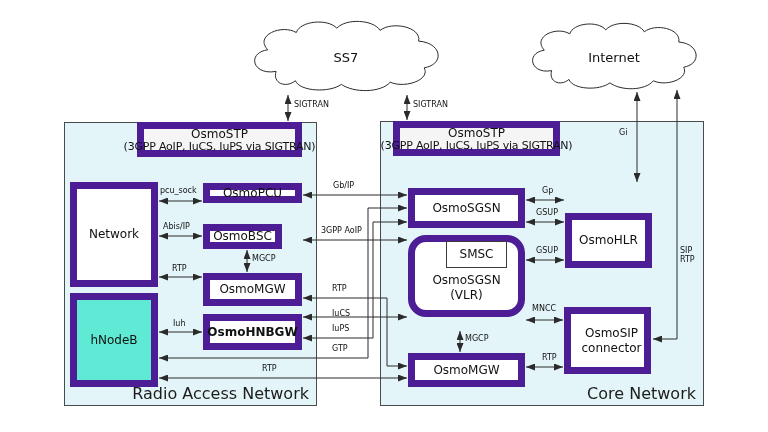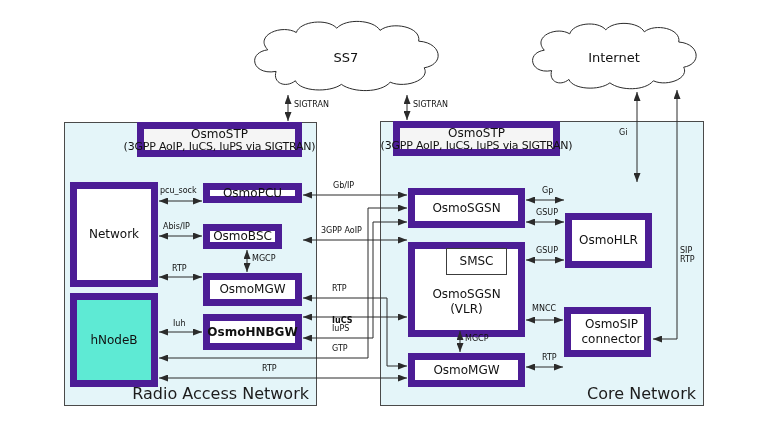--- a/index.html
+++ b/index.html
@@ -86,7 +86,7 @@
   <div class="node" style="left:408px;top:188px;width:117px;height:40px;">
     <span>OsmoSGSN</span>
   </div>
-  <div class="node msc" style="left:408px;top:242px;width:117px;height:95px;">
+  <div class="node msc" style="left:408px;top:235px;width:117px;height:82px;border-radius:18px;">
     <div class="smsc">
       <span>SMSC</span>
     </div>

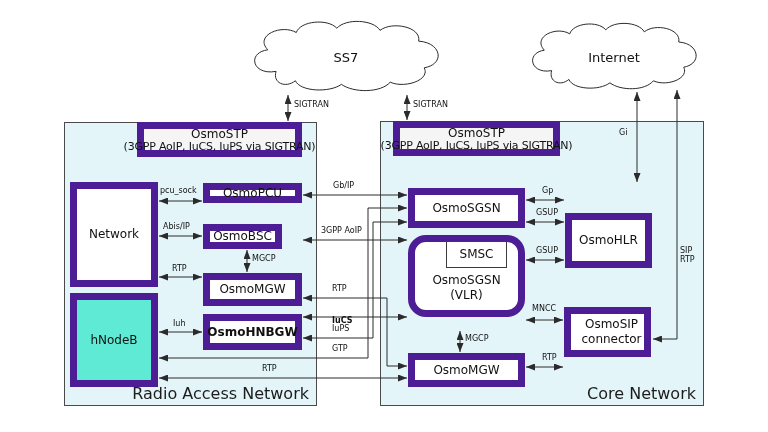--- a/index.html
+++ b/index.html
@@ -159,7 +159,7 @@
   <span class="el" style="left:333px;top:181px;">Gb/IP</span>
   <span class="el" style="left:321px;top:226px;">3GPP AoIP</span>
   <span class="el" style="left:332px;top:284px;">RTP</span>
-  <span class="el" style="left:332px;top:316px;font-weight:bold;">IuCS</span>
+  <span class="el" style="left:332px;top:309px;">IuCS</span>
   <span class="el" style="left:332px;top:324px;">IuPS</span>
   <span class="el" style="left:332px;top:344px;">GTP</span>
   <span class="el" style="left:262px;top:364px;">RTP</span>

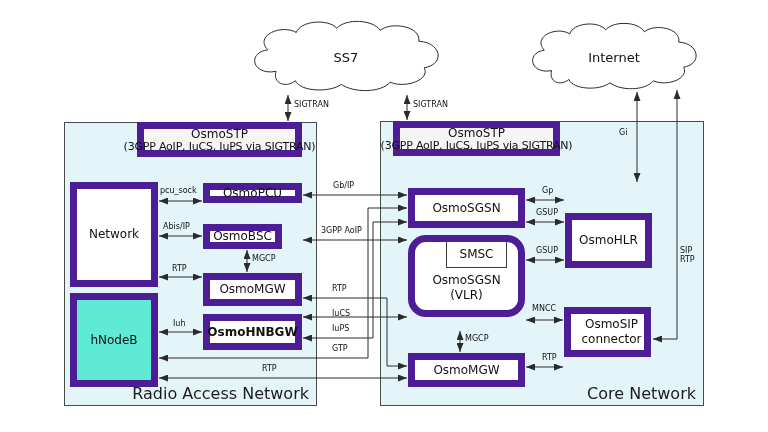--- a/index.html
+++ b/index.html
@@ -99,7 +99,7 @@
   <div class="node" style="left:565px;top:213px;width:87px;height:55px;">
     <span>OsmoHLR</span>
   </div>
-  <div class="node" style="left:564px;top:307px;width:87px;height:50px;padding-left:8px;">
+  <div class="node" style="left:564px;top:307px;width:87px;height:67px;padding-left:8px;">
     <span>OsmoSIP</span>
     <span>connector</span>
   </div>

